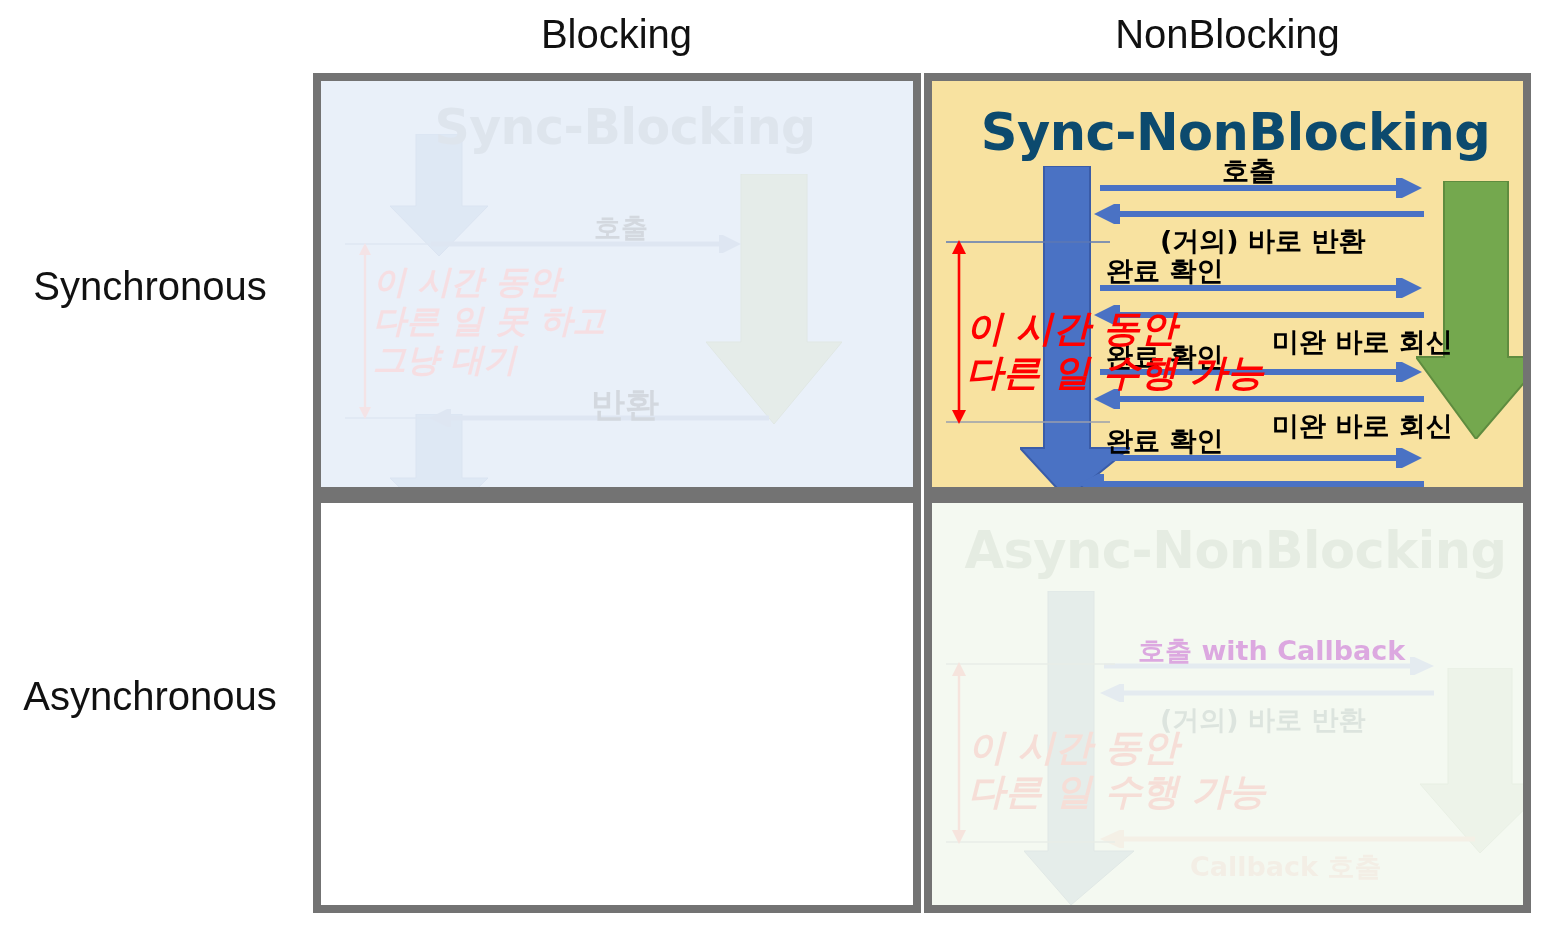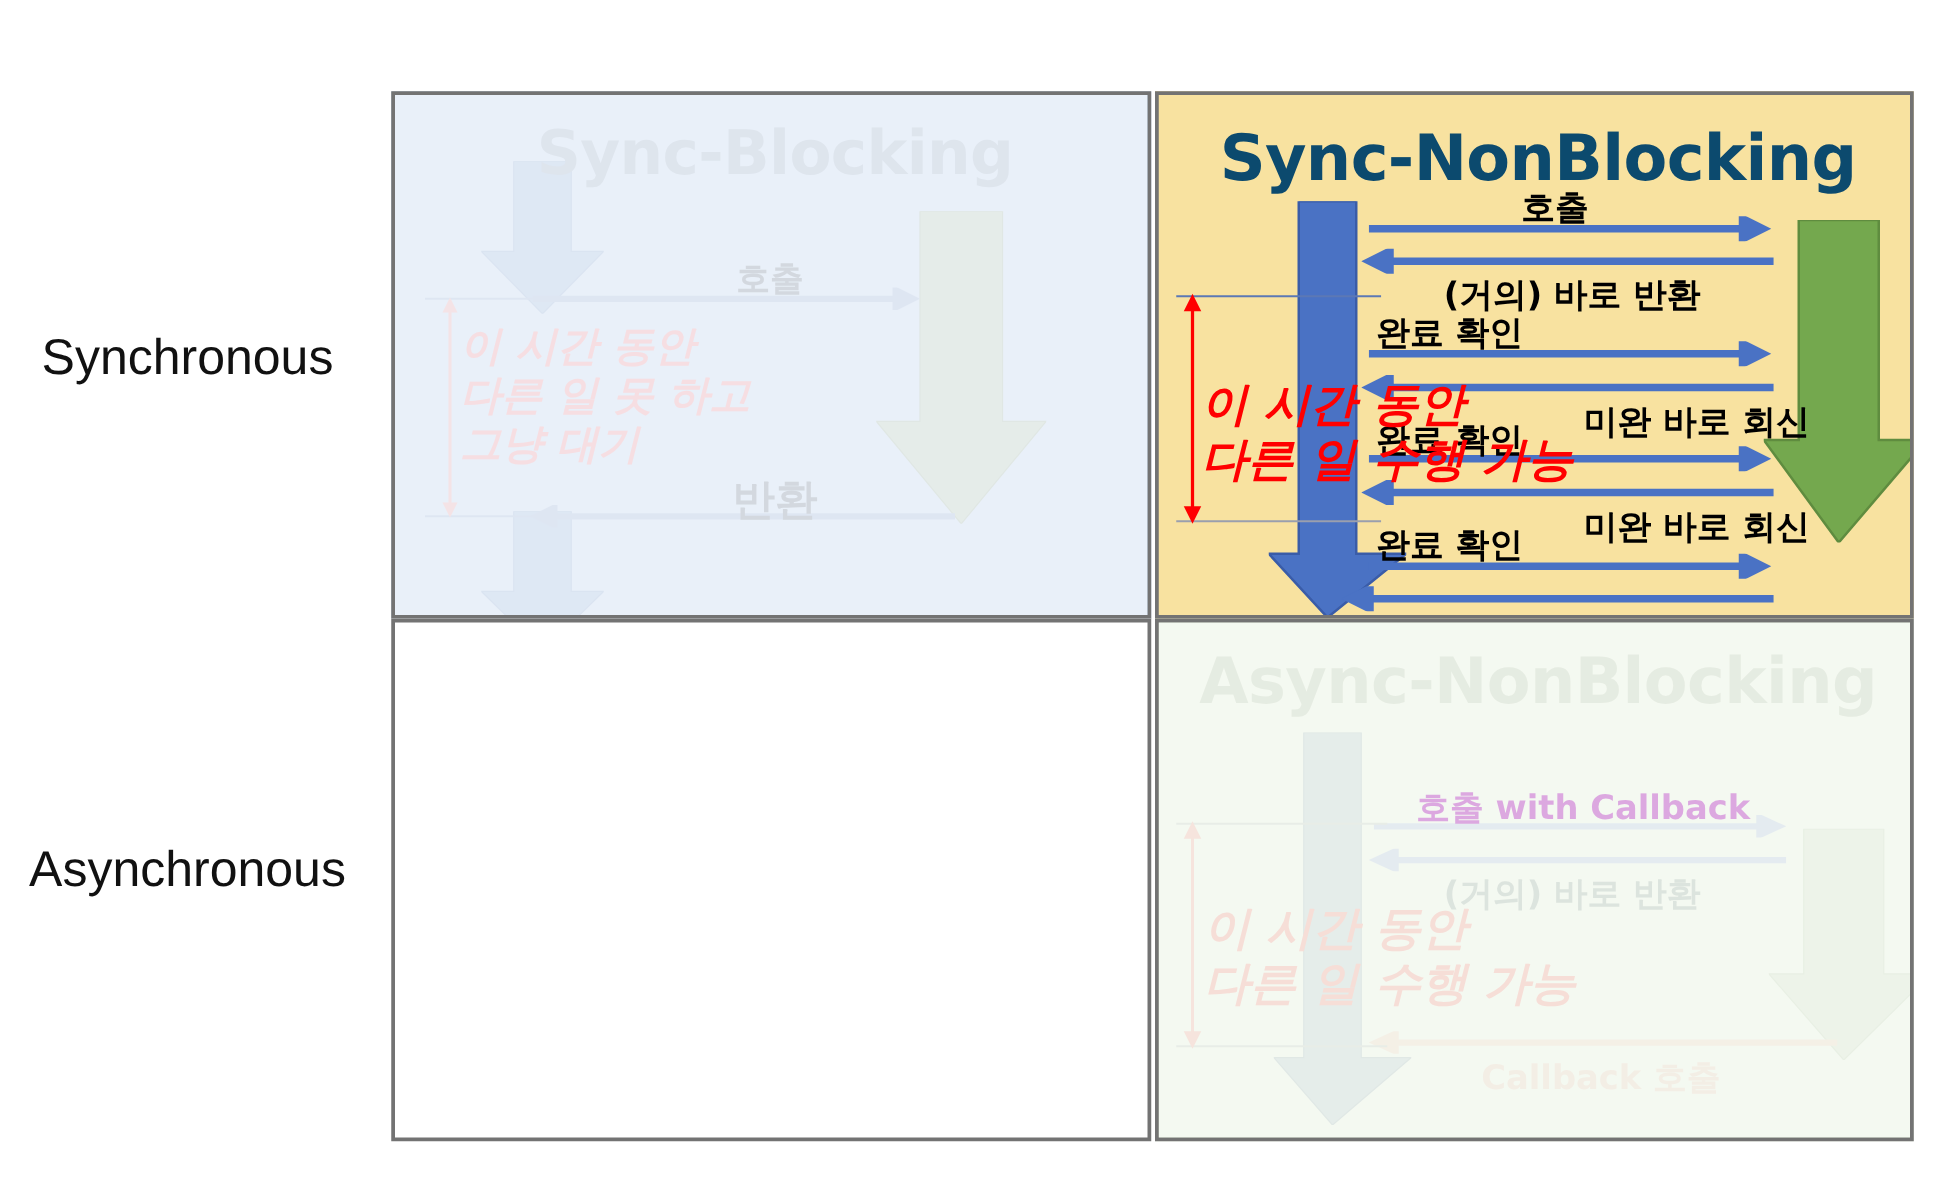--- a/index.html
+++ b/index.html
@@ -86,6 +86,7 @@
 
 <div id="stage">
 
+  <div class="axis-label col-label" style="left:313px;top:14px;width:607px;">Blocking</div>
 
   <div class="axis-label row-label" style="left:0px;top:676px;width:300px;text-align:center;">Asynchronous</div>
   <div class="axis-label row-label" style="left:0px;top:266px;width:300px;text-align:center;">Synchronous</div>

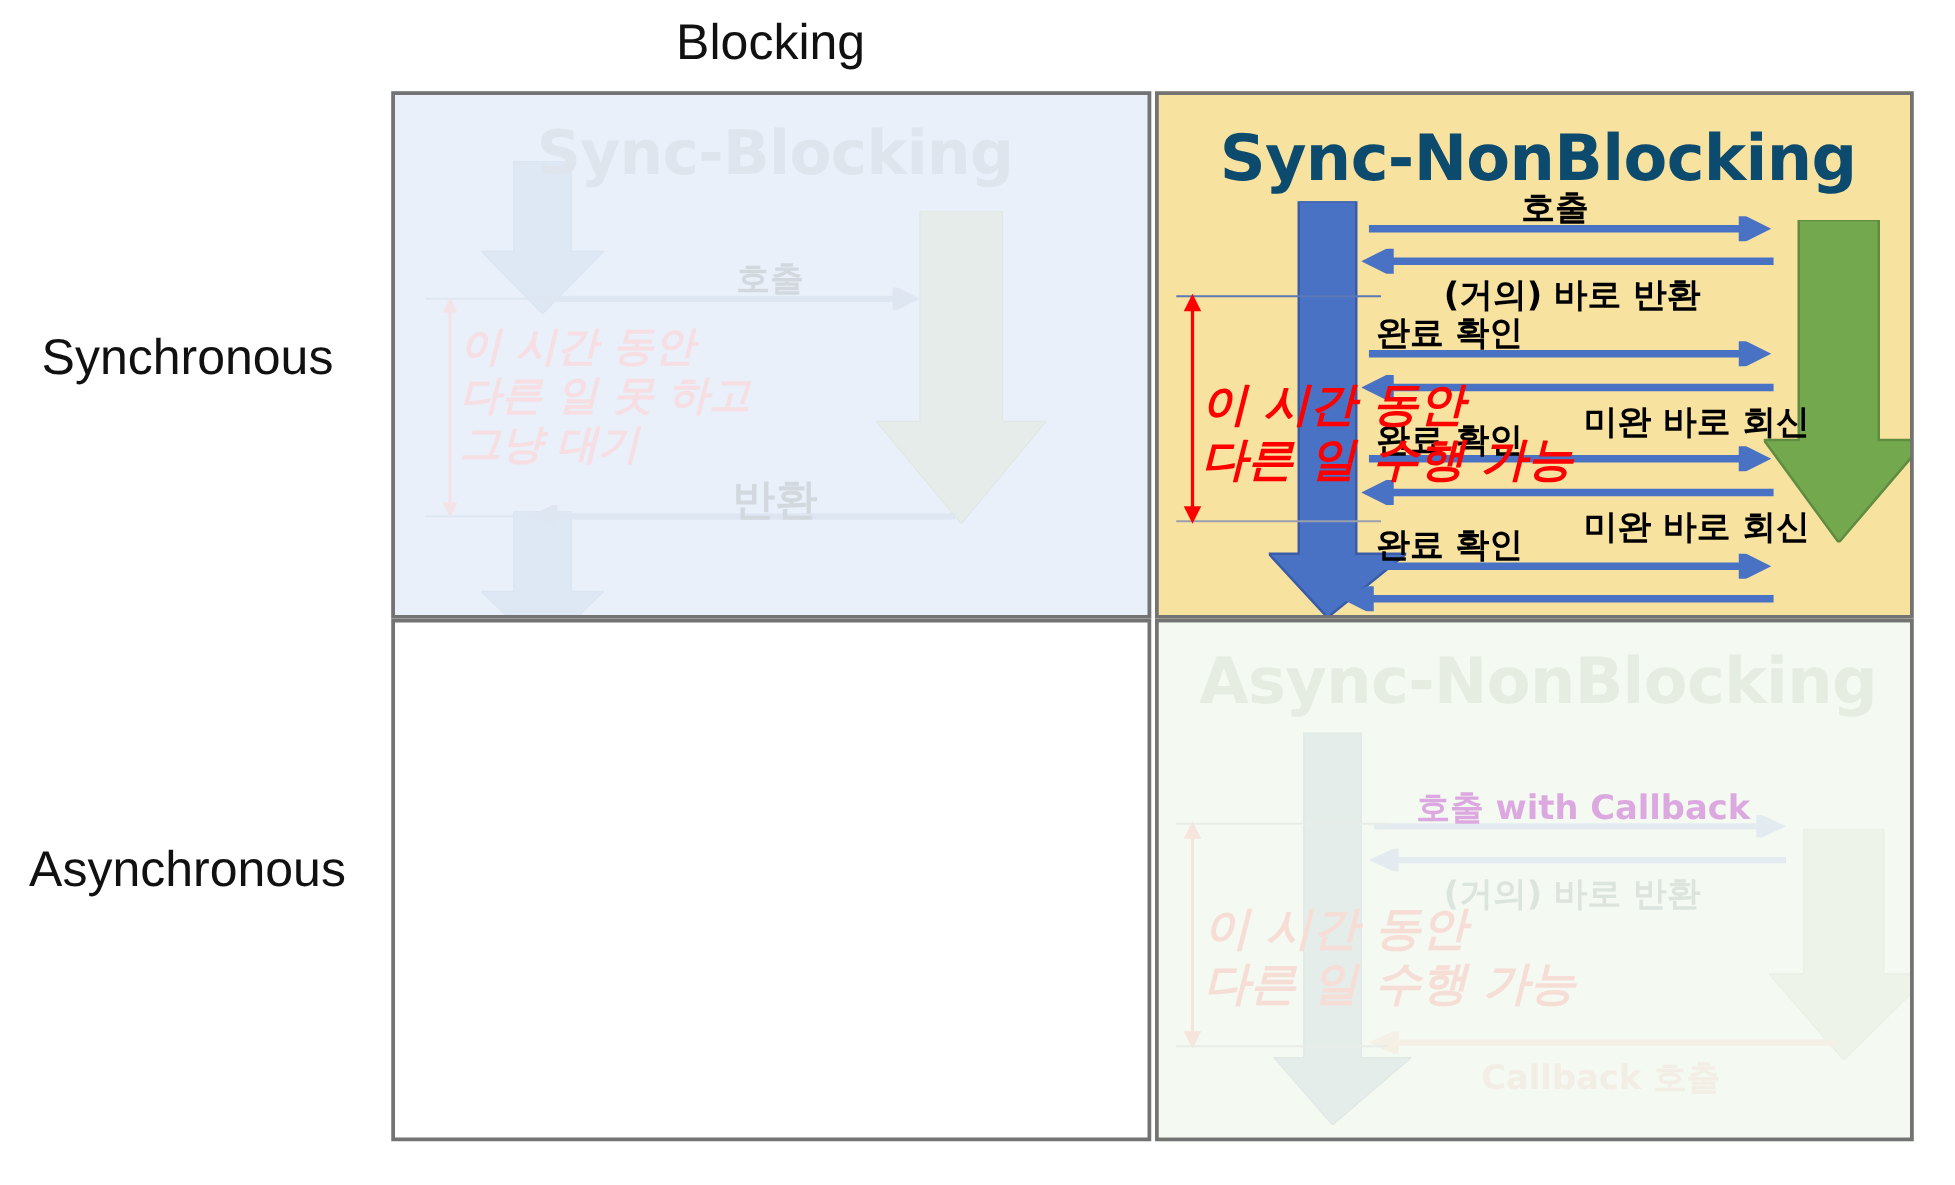--- a/index.html
+++ b/index.html
@@ -87,6 +87,7 @@
 <div id="stage">
 
   <div class="axis-label col-label" style="left:313px;top:14px;width:607px;">Blocking</div>
+  <div class="axis-label col-label" style="left:924px;top:14px;width:607px;">NonBlocking</div>
 
   <div class="axis-label row-label" style="left:0px;top:676px;width:300px;text-align:center;">Asynchronous</div>
   <div class="axis-label row-label" style="left:0px;top:266px;width:300px;text-align:center;">Synchronous</div>

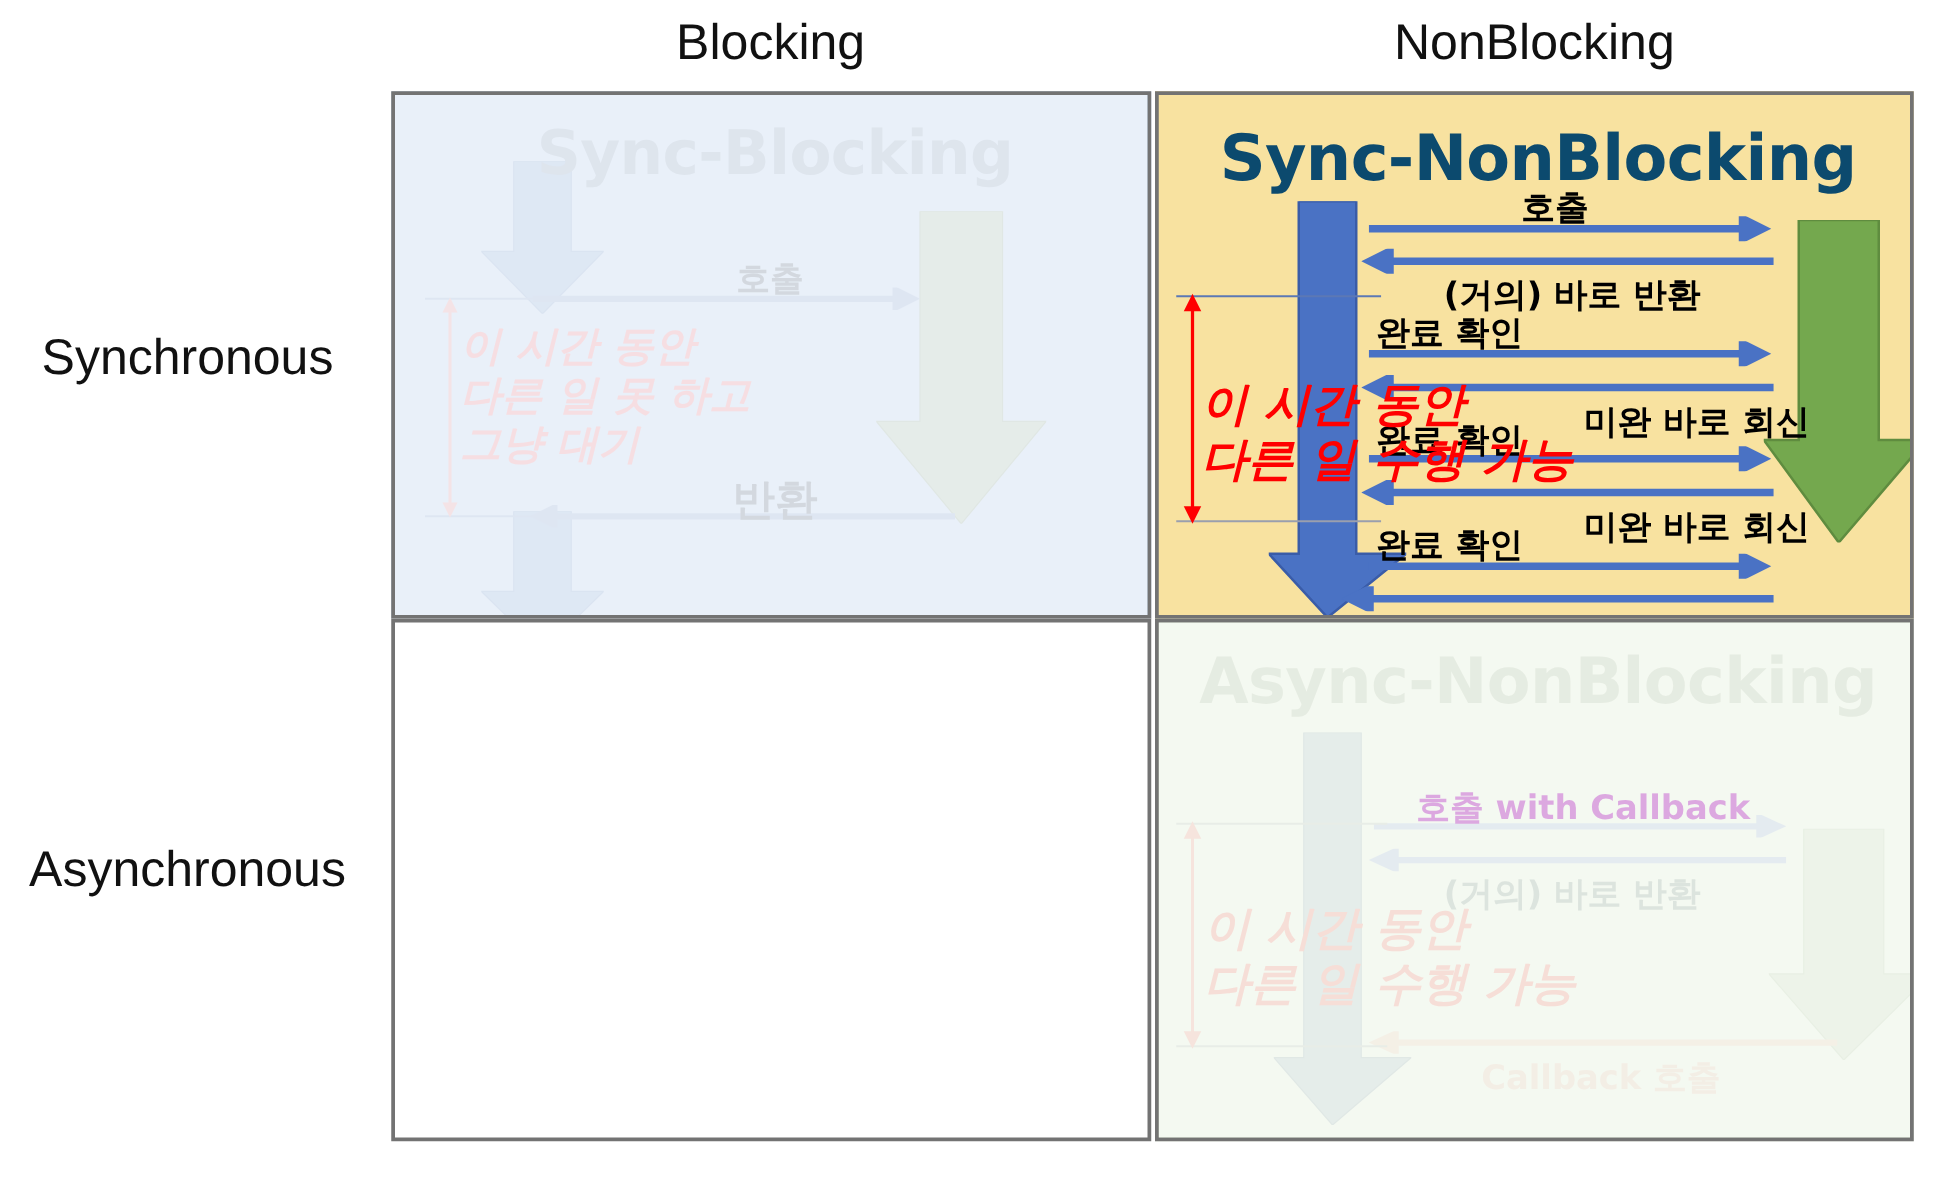--- a/index.html
+++ b/index.html
@@ -25,7 +25,7 @@
   .quad{
     position:absolute;
     box-sizing:border-box;
-    border:3px solid #737373;
+    border:8px solid #737373;
     overflow:hidden;
   }
 

